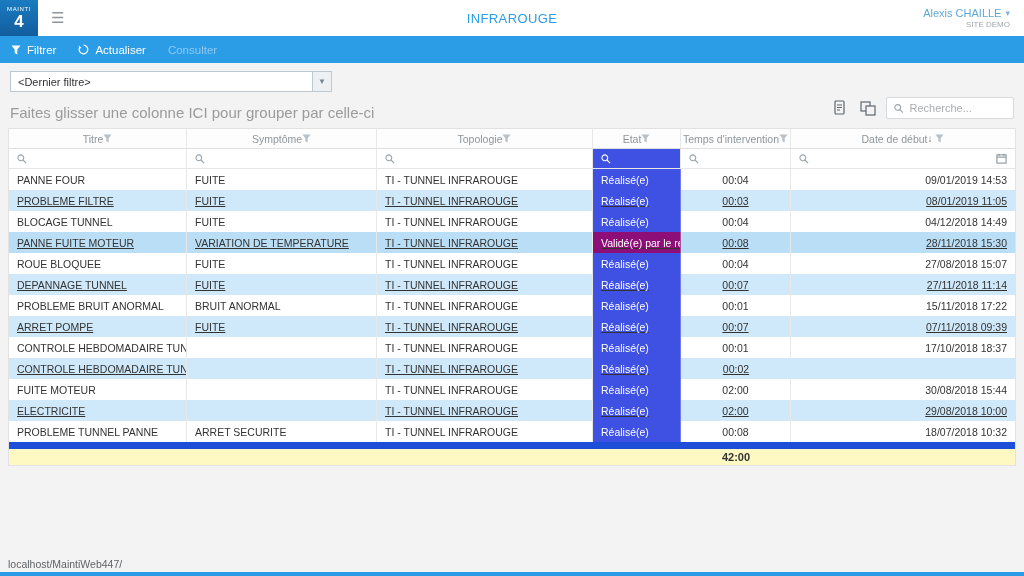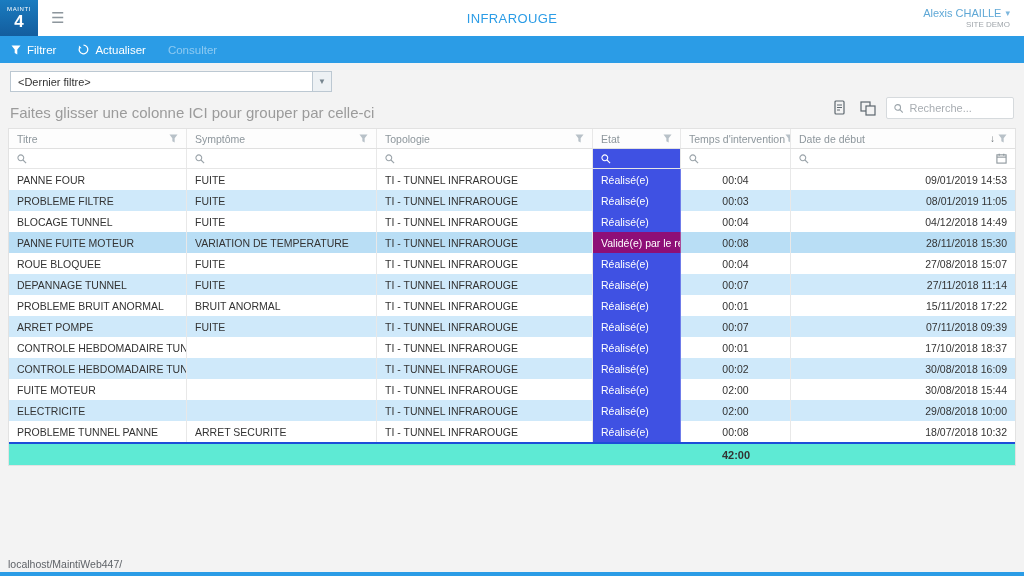--- a/index.html
+++ b/index.html
@@ -45,7 +45,7 @@
   .cell:last-child { border-right:none; }
 
   .grid-header-row { height:20px; background:#fdfdfd; border-bottom:1px solid #e0e0e0; }
-  .hcell { justify-content:space-between; color:#8d969c; font-size:10.5px; cursor:pointer; }
+  .hcell { justify-content:center; color:#8d969c; font-size:10.5px; cursor:pointer; }
   .hicons { display:flex; align-items:center; gap:3px; }
   .sort-arrow { color:#6d7479; font-size:10px; }
 

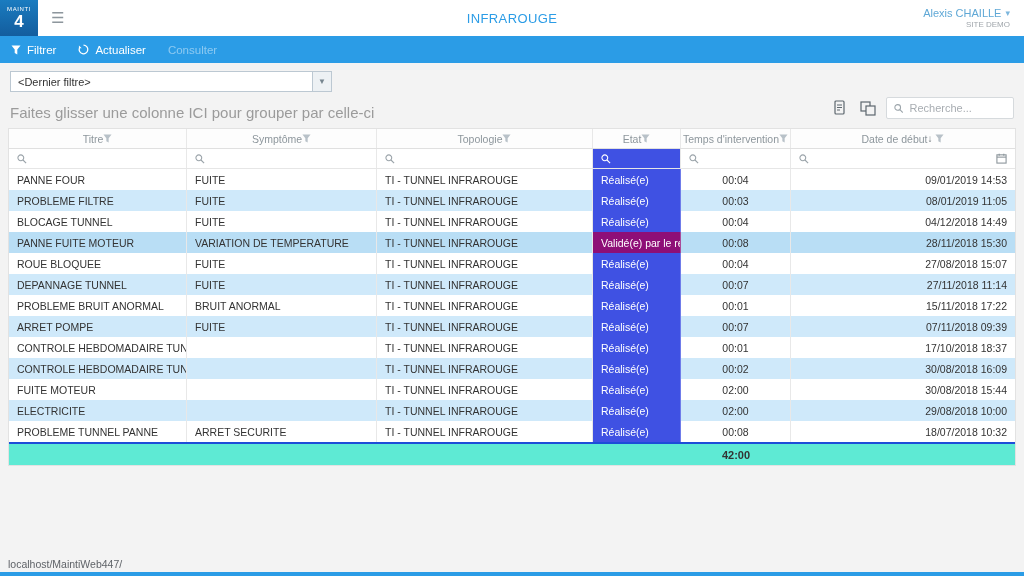--- a/index.html
+++ b/index.html
@@ -54,7 +54,7 @@
   .fcell .cal { margin-left:auto; }
 
   .drow { height:21px; cursor:pointer; }
-  .drow.alt { background:#cfe9fa; }
+  .drow.alt { background:#cfe9fa;text-decoration:underline; }
   .drow.selected { background:#b9def5; }
   .ta-c { justify-content:center; }
   .ta-r { justify-content:flex-end; }

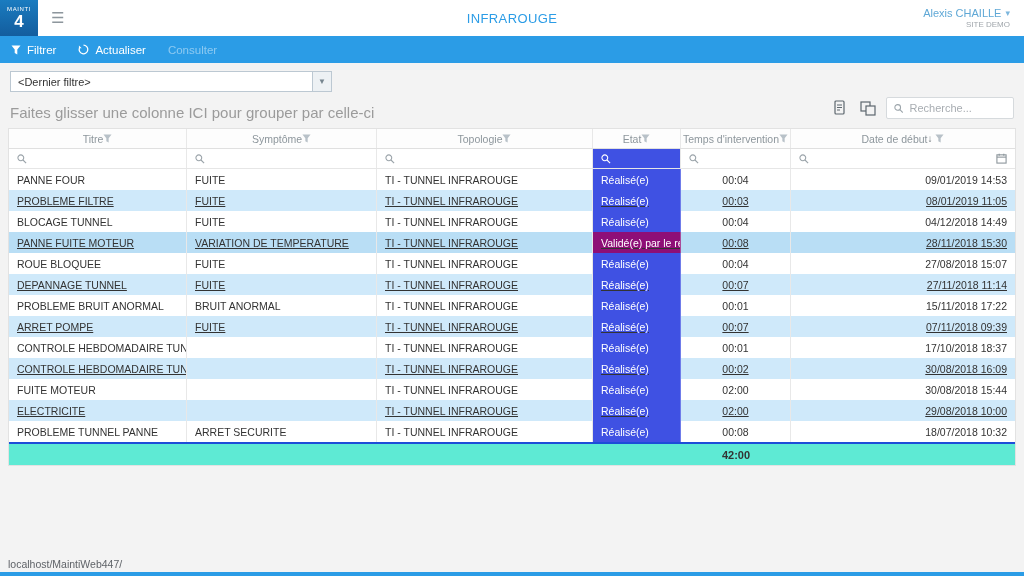--- a/index.html
+++ b/index.html
@@ -313,7 +313,6 @@
           <div class="cell dcell" style="width: 216px;">TI - TUNNEL INFRAROUGE</div>
           <div class="cell dcell" style="width: 88px; background: rgb(63, 81, 227); color: rgb(255, 255, 255); border-right-color: rgba(255, 255, 255, 0.25);">Réalisé(e)</div>
           <div class="cell dcell ta-c" style="width: 110px;">00:02</div>
-          <div class="cell dcell ta-r" style="width: auto; flex: 1 1 0%;">30/08/2018 16:09</div>
         </div>
         <div class="grid-row drow">
           <div class="cell dcell" style="width: 178px;">FUITE MOTEUR</div>

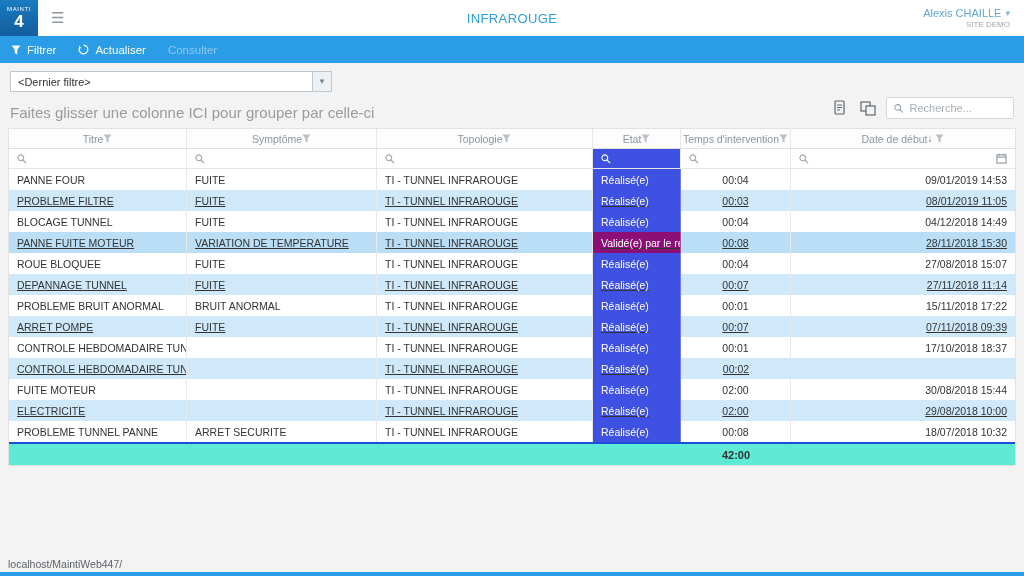--- a/index.html
+++ b/index.html
@@ -59,7 +59,7 @@
   .ta-c { justify-content:center; }
   .ta-r { justify-content:flex-end; }
 
-  .grid-footer { display:flex; height:23px; border-top:2px solid #1d4ed8; align-items:center; background:#5eead4; }
+  .grid-footer { display:flex; height:23px; border-top:7px solid #1d4ed8; align-items:center; background:#fef9c3; }
   .f-spacer { width:672px; }
   .f-total { width:110px; text-align:center; font-weight:bold; font-size:11px; color:#333; }
 

